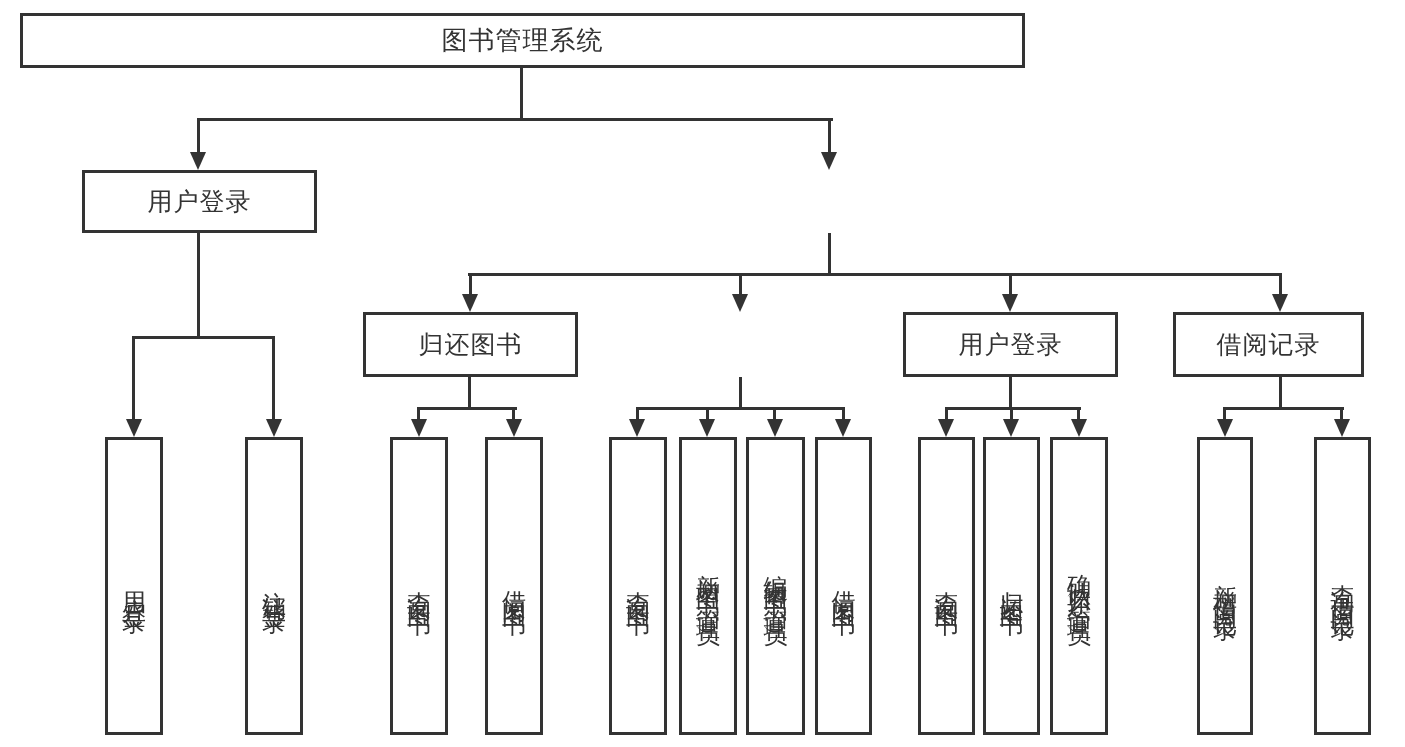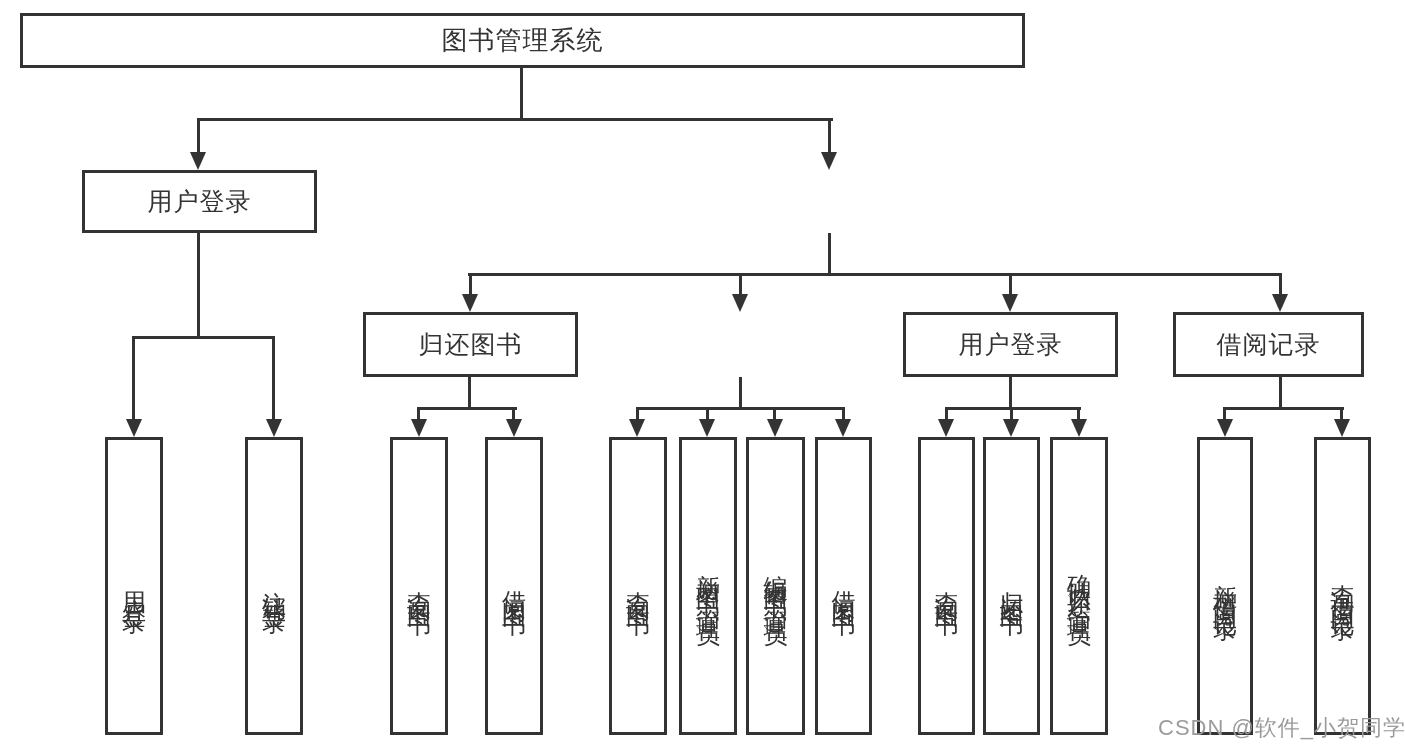--- a/index.html
+++ b/index.html
@@ -153,7 +153,6 @@
   <div class="vnode" style="left:1197px;top:437px;width:56px;height:298px">新增借阅记录</div>
   <div class="vnode" style="left:1314px;top:437px;width:57px;height:298px">查询借阅记录</div>
 
-  <div class="watermark" style="left:1158px;top:713px">CSDN @软件_小贺同学</div>
 
 </div>
 

